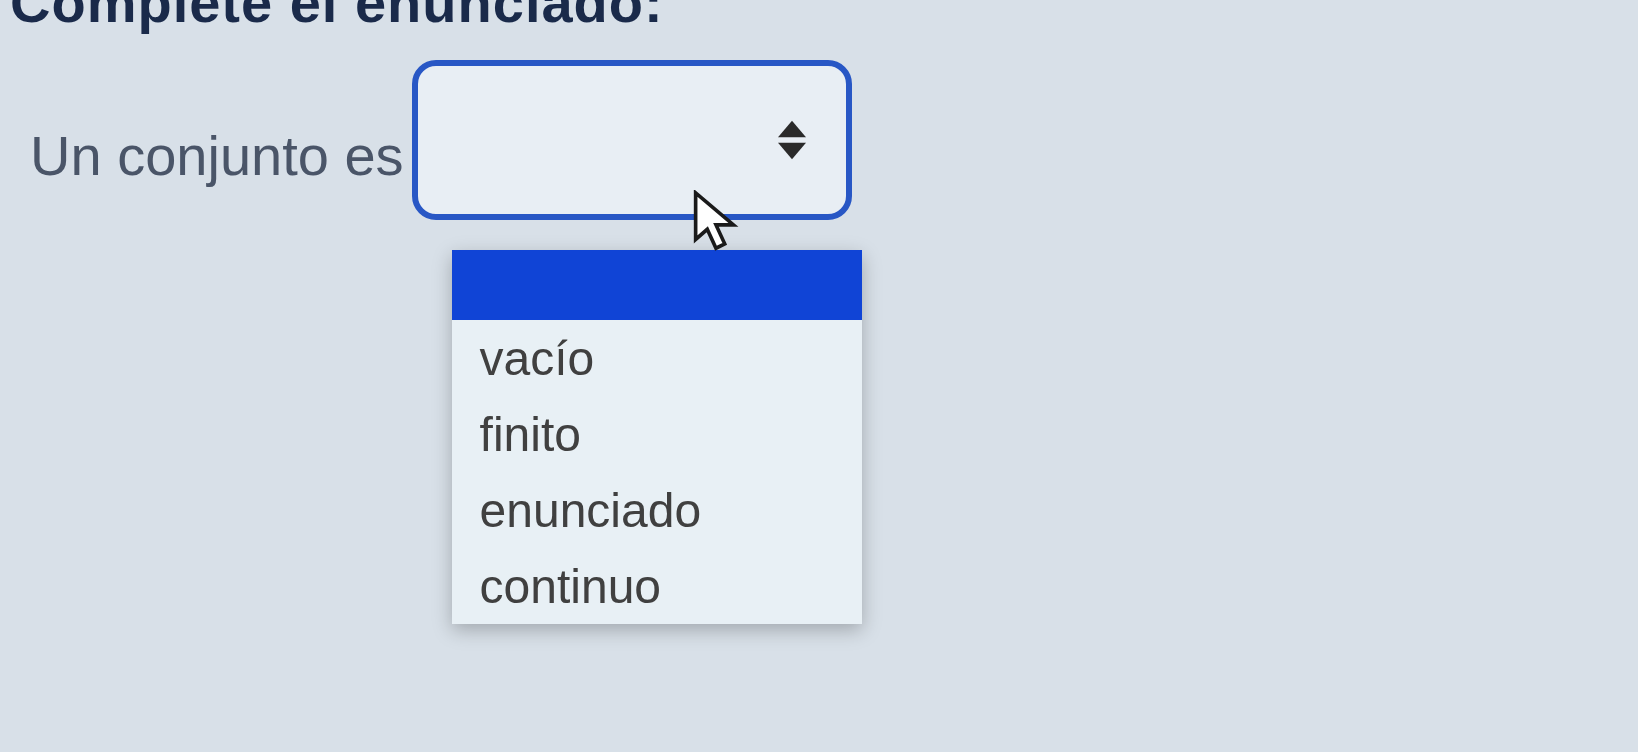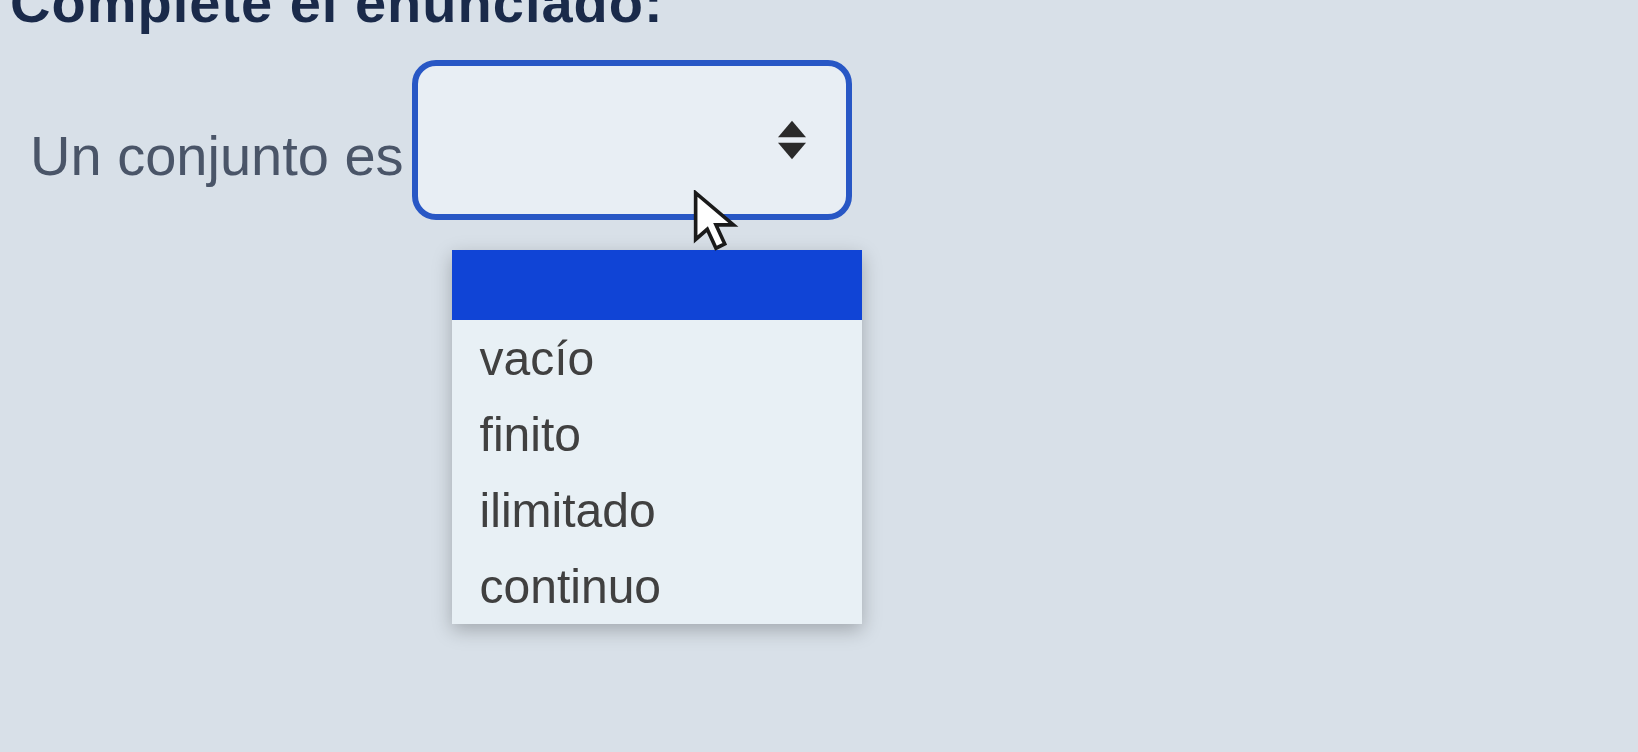--- a/index.html
+++ b/index.html
@@ -139,7 +139,7 @@
         <span>finito</span>
       </div>
       <div class="dropdown-option">
-        <span>ilimitado</span>
+        <span>enunciado</span>
       </div>
       <div class="dropdown-option">
         <span>continuo</span>

